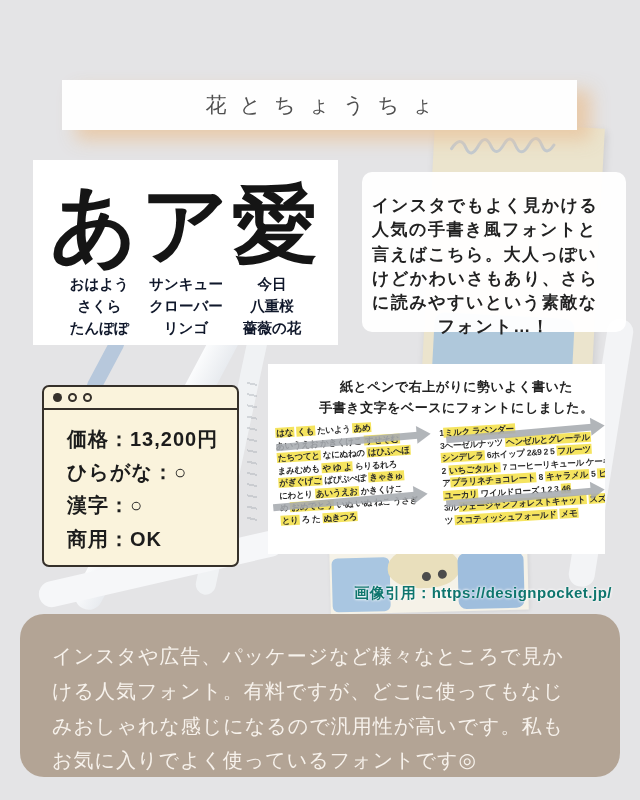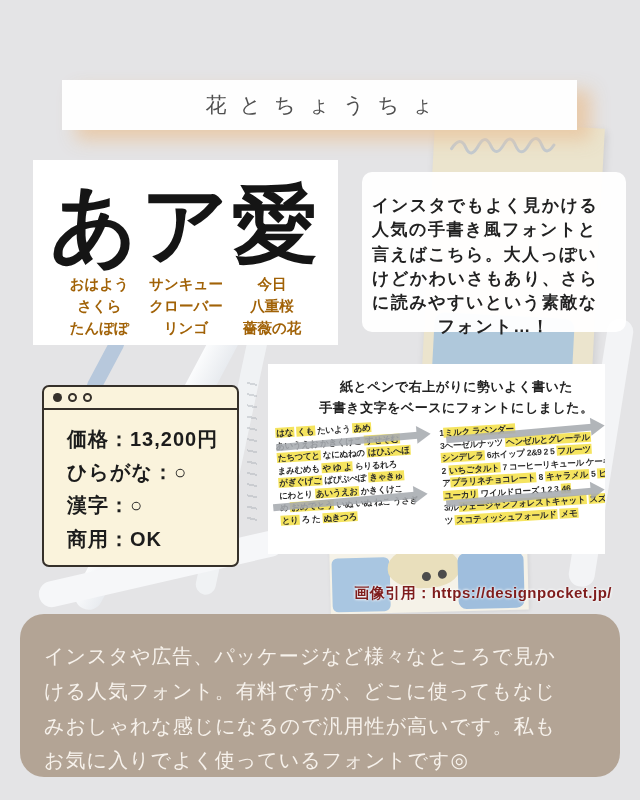--- a/index.html
+++ b/index.html
@@ -40,7 +40,7 @@
   .big-sample{margin-top:16px;text-align:center;font-size:86px;line-height:1.12;font-weight:700;color:#151515;letter-spacing:3px;}
   .word-cols{display:flex;justify-content:center;gap:20px;margin-top:2px;}
   .word-col{text-align:center;}
-  .word{font-size:14.5px;font-weight:600;color:#a16207;line-height:1.5;white-space:nowrap;}
+  .word{font-size:14.5px;font-weight:600;color:#0f172a;line-height:1.5;white-space:nowrap;}
 
   
   .intro-box{position:absolute;left:362px;top:172px;width:264px;height:160px;background:rgba(255,255,255,.96);

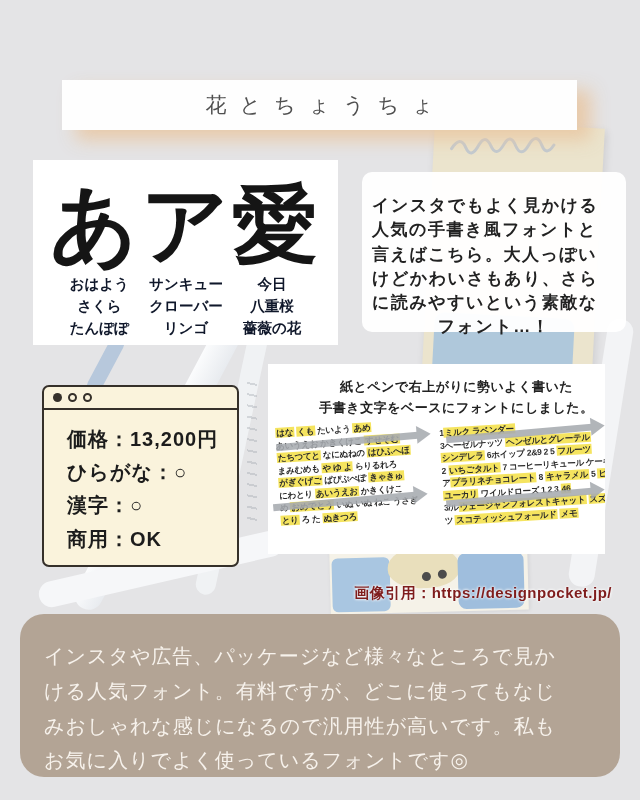--- a/index.html
+++ b/index.html
@@ -78,7 +78,7 @@
 
   
   .citation{position:absolute;left:0;right:28px;top:584px;text-align:right;z-index:4;
-    font-size:15px;font-weight:700;color:#7f1d1d;letter-spacing:.5px;text-shadow:0 0 3px #ffffff,0 0 3px #ffffff;}
+    font-size:15px;font-weight:700;color:#0f766e;letter-spacing:.5px;text-shadow:0 0 3px #ffffff,0 0 3px #ffffff;}
 
   
   .review-box{position:absolute;left:20px;top:614px;width:600px;height:163px;background:#b3a495;

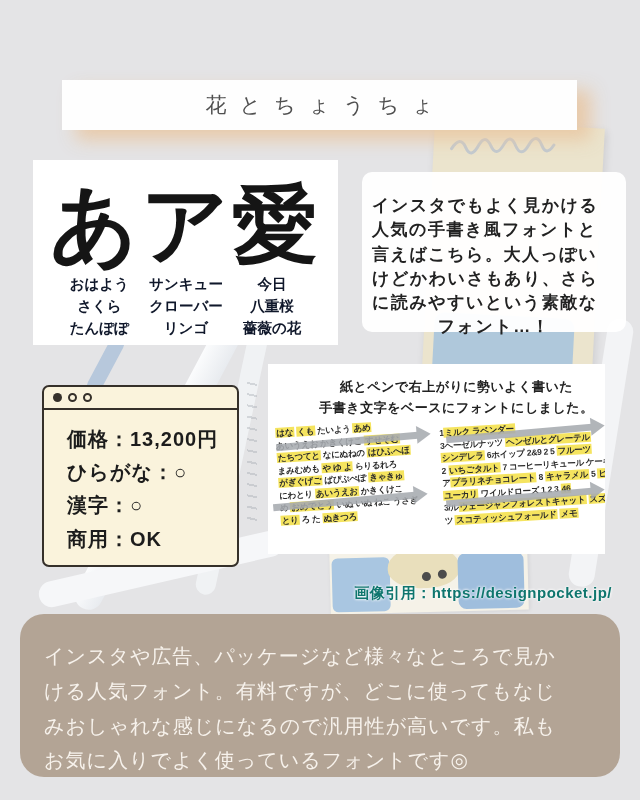--- a/index.html
+++ b/index.html
@@ -82,7 +82,7 @@
 
   
   .review-box{position:absolute;left:20px;top:614px;width:600px;height:163px;background:#b3a495;
-    border-radius:24px;z-index:4;padding:25px 24px 0;box-sizing:border-box;}
+    border-radius:24px;z-index:4;padding:25px 32px 0;box-sizing:border-box;}
   .review-box .line{font-size:20px;font-weight:500;color:#f7f2ec;letter-spacing:1px;line-height:1.74;white-space:nowrap;}
 </style>
 </head>

